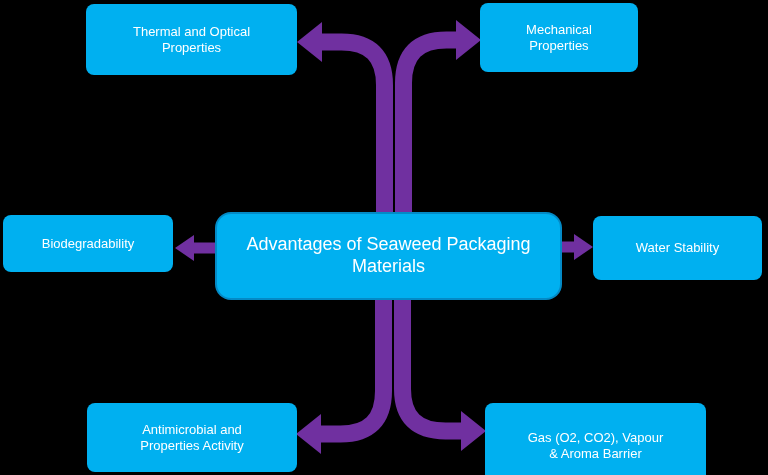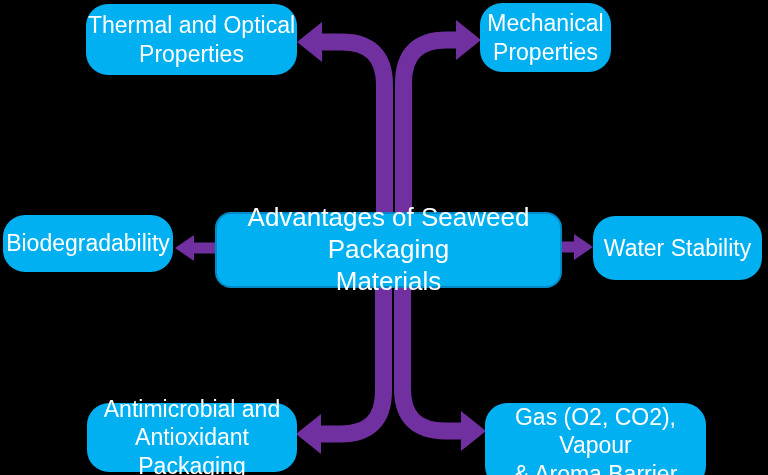--- a/index.html
+++ b/index.html
@@ -39,8 +39,8 @@
     align-items: center;
     justify-content: center;
     text-align: center;
-    border-radius: 22px;
-    font-size: 23px;
+    border-radius: 8px;
+    font-size: 13px;
     line-height: 1.22;
     white-space: pre-line;
     box-sizing: border-box;

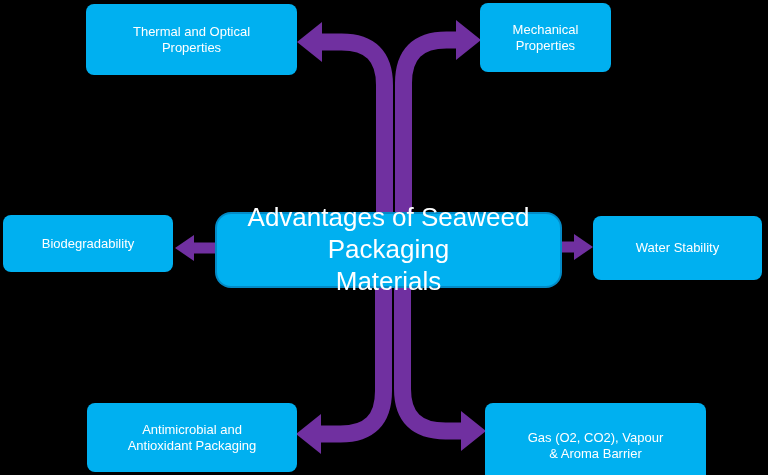--- a/index.html
+++ b/index.html
@@ -52,7 +52,7 @@
     border: 2px solid rgba(10, 70, 120, 0.35);
   }
   .node-thermal        { left: 86px;  top: 4px;   width: 211px; height: 71px; }
-  .node-mechanical     { left: 480px; top: 3px;   width: 131px; height: 69px; }
+  .node-mechanical     { left: 480px; top: 3px;   width: 158px; height: 69px; }
   .node-biodegradability { left: 3px; top: 215px; width: 170px; height: 57px; }
   .node-water          { left: 593px; top: 216px; width: 169px; height: 64px; }
   .node-antimicrobial  { left: 87px;  top: 403px; width: 210px; height: 69px; }

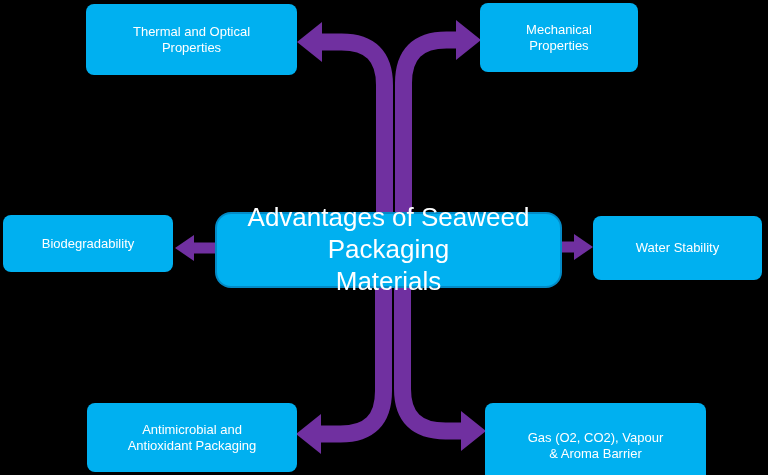--- a/index.html
+++ b/index.html
@@ -46,8 +46,8 @@
     box-sizing: border-box;
   }
   .node-center {
-    left: 215px; top: 212px; width: 347px; height: 76px;
-    font-size: 26px;
+    left: 215px; top: 212px; width: 347px; height: 88px;
+    font-size: 18px;
     border-radius: 16px;
     border: 2px solid rgba(10, 70, 120, 0.35);
   }

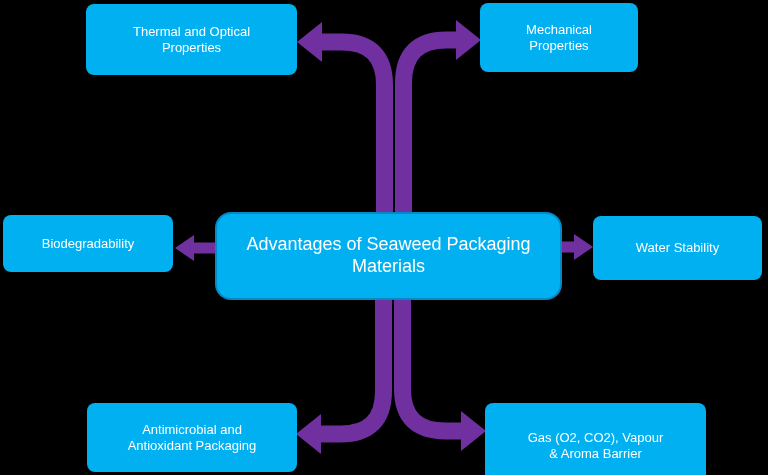--- a/index.html
+++ b/index.html
@@ -121,7 +121,7 @@
 
   <div class="node node-antimicrobial">
     <span>Antimicrobial and
-Antioxidant Packaging</span>
+Properties Activity</span>
   </div>
 
   <div class="node node-gas">

